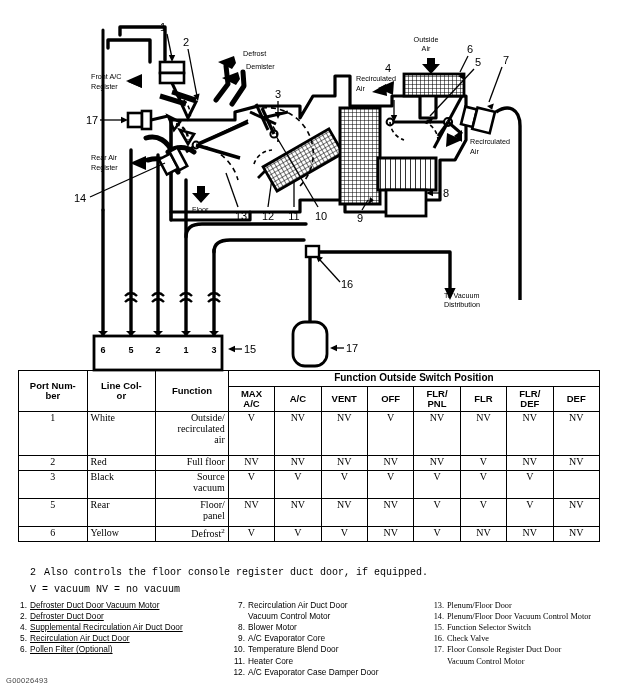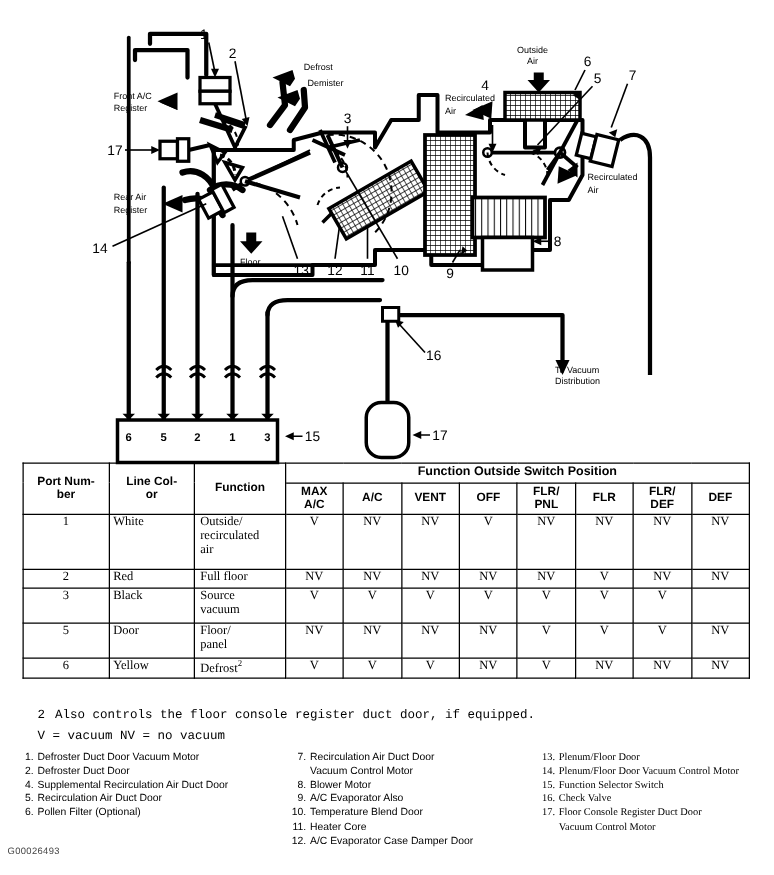--- a/index.html
+++ b/index.html
@@ -39,7 +39,7 @@
   }
   .vac-table .c-num{text-align:center;}
   .vac-table .c-color{}
-  .vac-table .c-func{text-align:left;padding-left:4px;}
+  .vac-table .c-func{text-align:right;padding-left:4px;}
   .vac-table .c-val{
     font-family:"Liberation Serif", serif;
     font-size:10px;text-align:center;

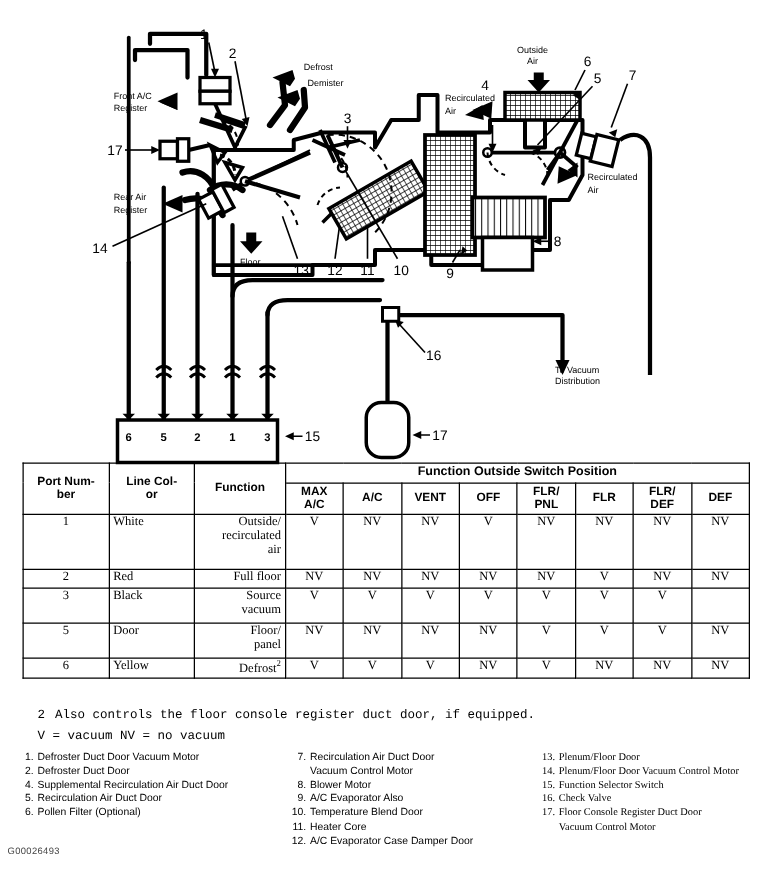--- a/index.html
+++ b/index.html
@@ -535,7 +535,7 @@
 
     <tr style="height:28px">
       <td class="cell c-num">5</td>
-      <td class="cell c-color">Door</td>
+      <td class="cell c-color">Rear</td>
       <td class="cell c-func">
         <span>Floor/</span><br>
         <span>panel</span>

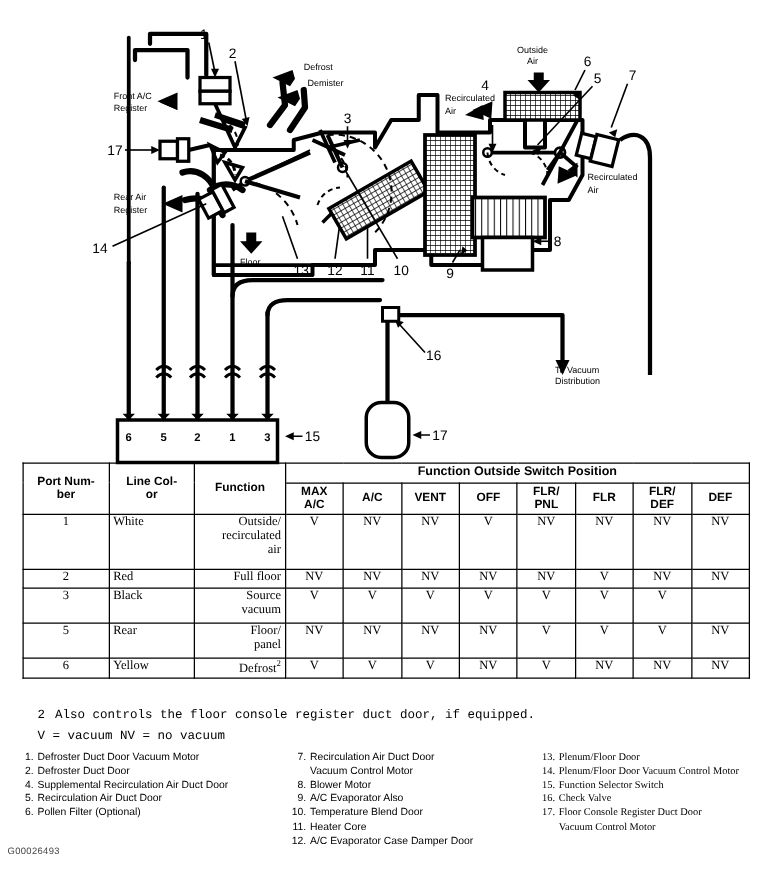--- a/index.html
+++ b/index.html
@@ -62,7 +62,7 @@
     font-size:8.3px;line-height:1.34;
   }
   .legend .col{position:absolute;top:0;}
-  .legend .col1{left:4px;width:216px;}
+  .legend .col1{left:4px;width:216px;text-decoration:underline;}
   .legend .col2{left:222px;width:190px;}
   .legend .col3{left:421px;width:200px;font-family:Liberation Serif, serif;}
   .legend .li{display:block;white-space:nowrap;}

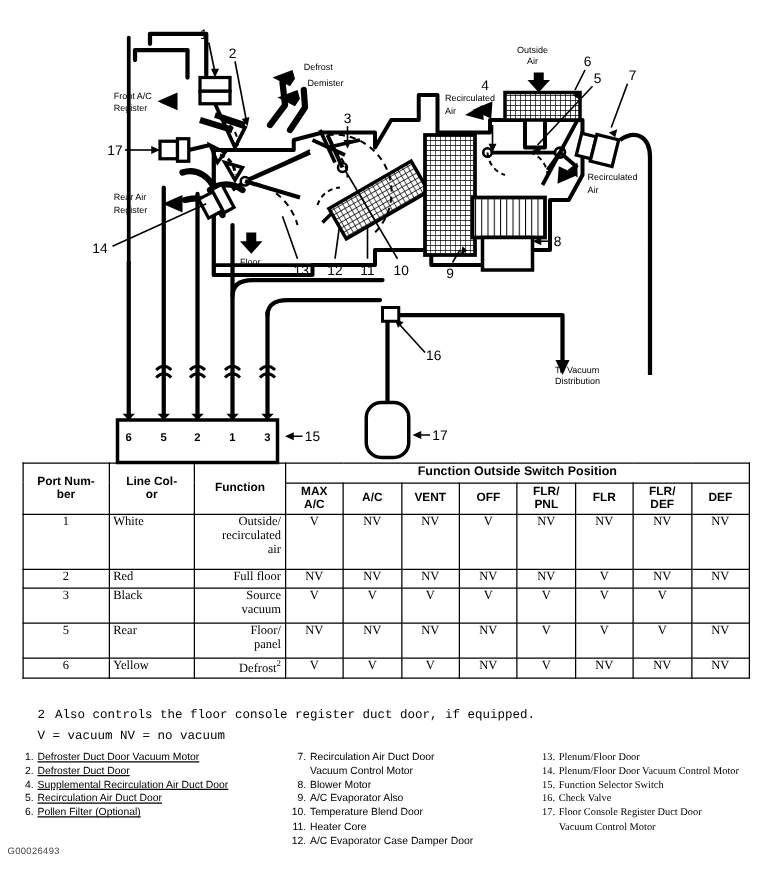--- a/index.html
+++ b/index.html
@@ -587,7 +587,7 @@
     <span class="li"><span class="n">7.</span><span>Recirculation Air Duct Door</span></span>
     <span class="li"><span class="cont"></span><span>Vacuum Control Motor</span></span>
     <span class="li"><span class="n">8.</span><span>Blower Motor</span></span>
-    <span class="li"><span class="n">9.</span><span>A/C Evaporator Also</span></span>
+    <span class="li"><span class="n">9.</span><span>A/C Evaporator Core</span></span>
     <span class="li"><span class="n">10.</span><span>Temperature Blend Door</span></span>
     <span class="li"><span class="n">11.</span><span>Heater Core</span></span>
     <span class="li"><span class="n">12.</span><span>A/C Evaporator Case Damper Door</span></span>

